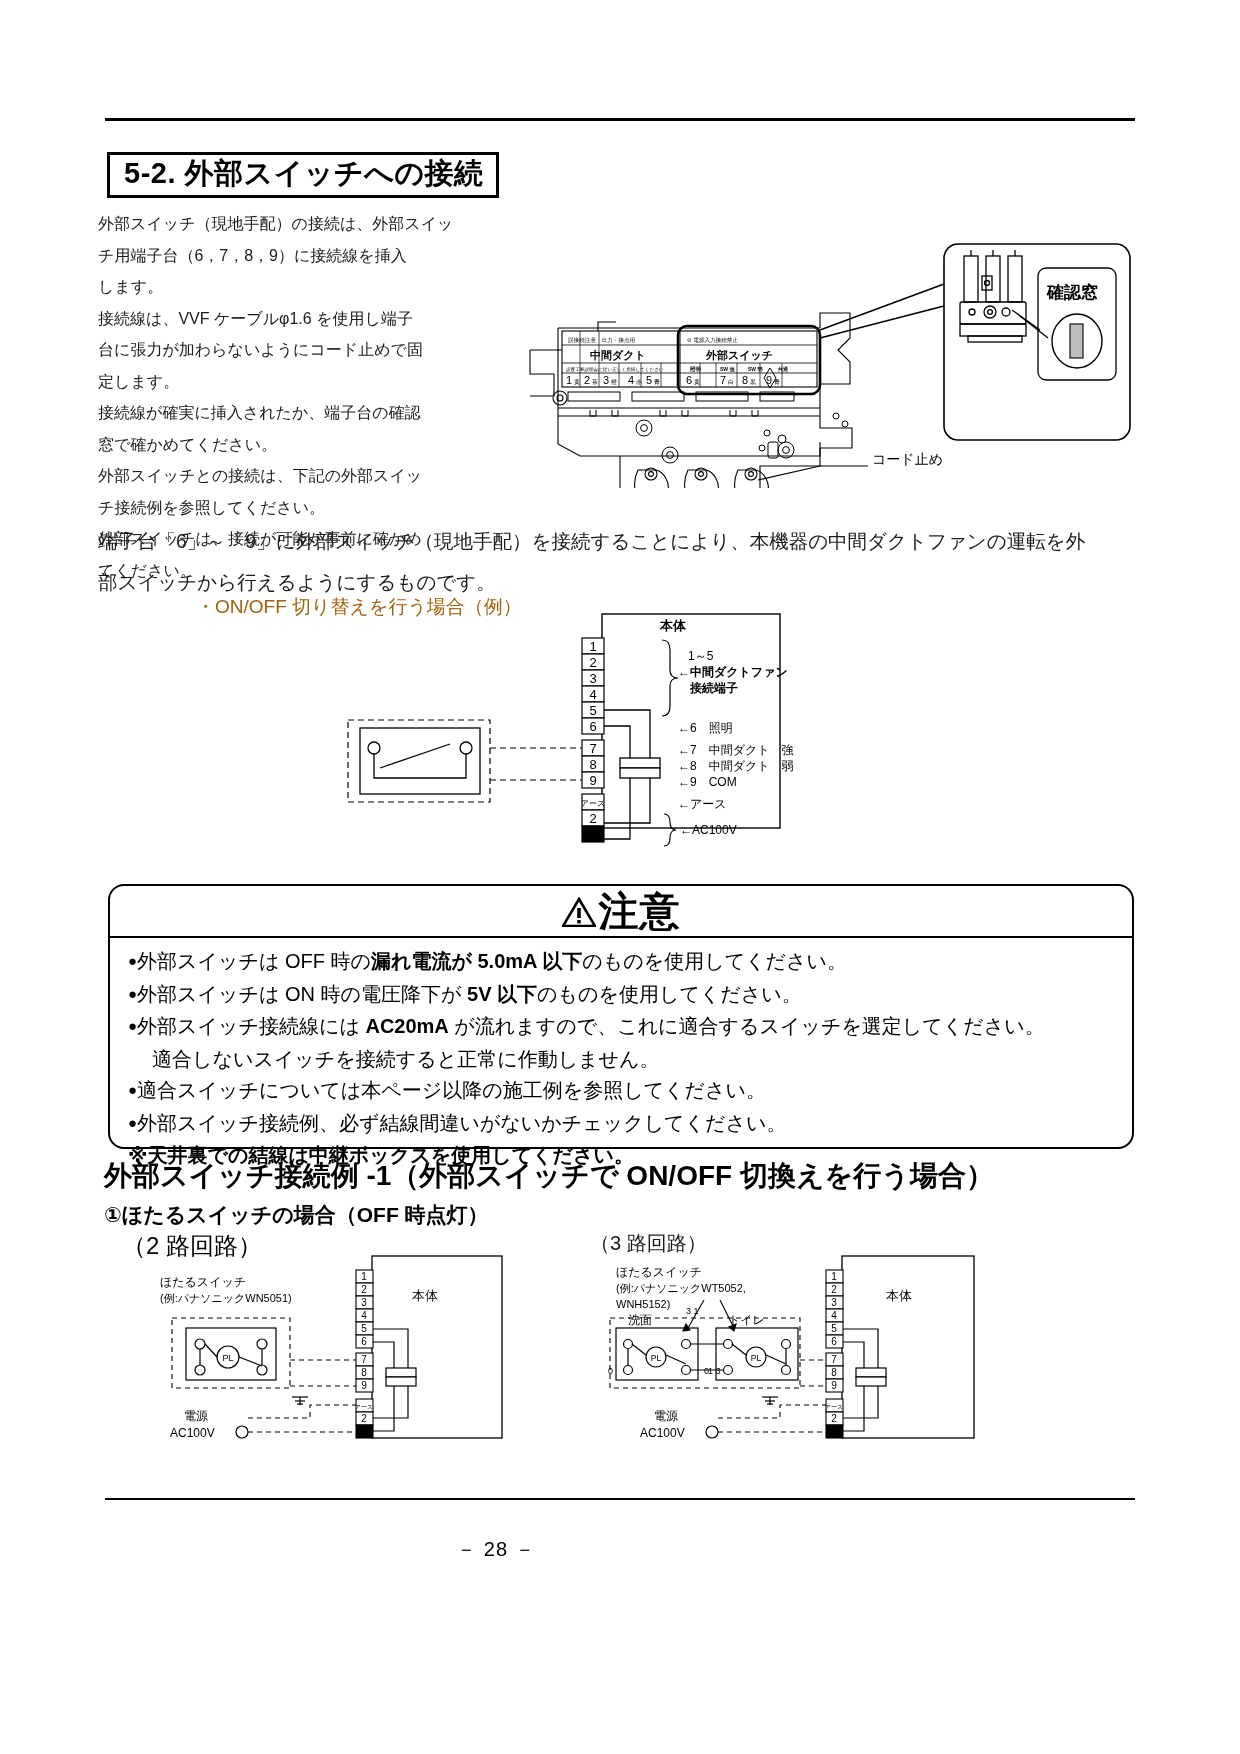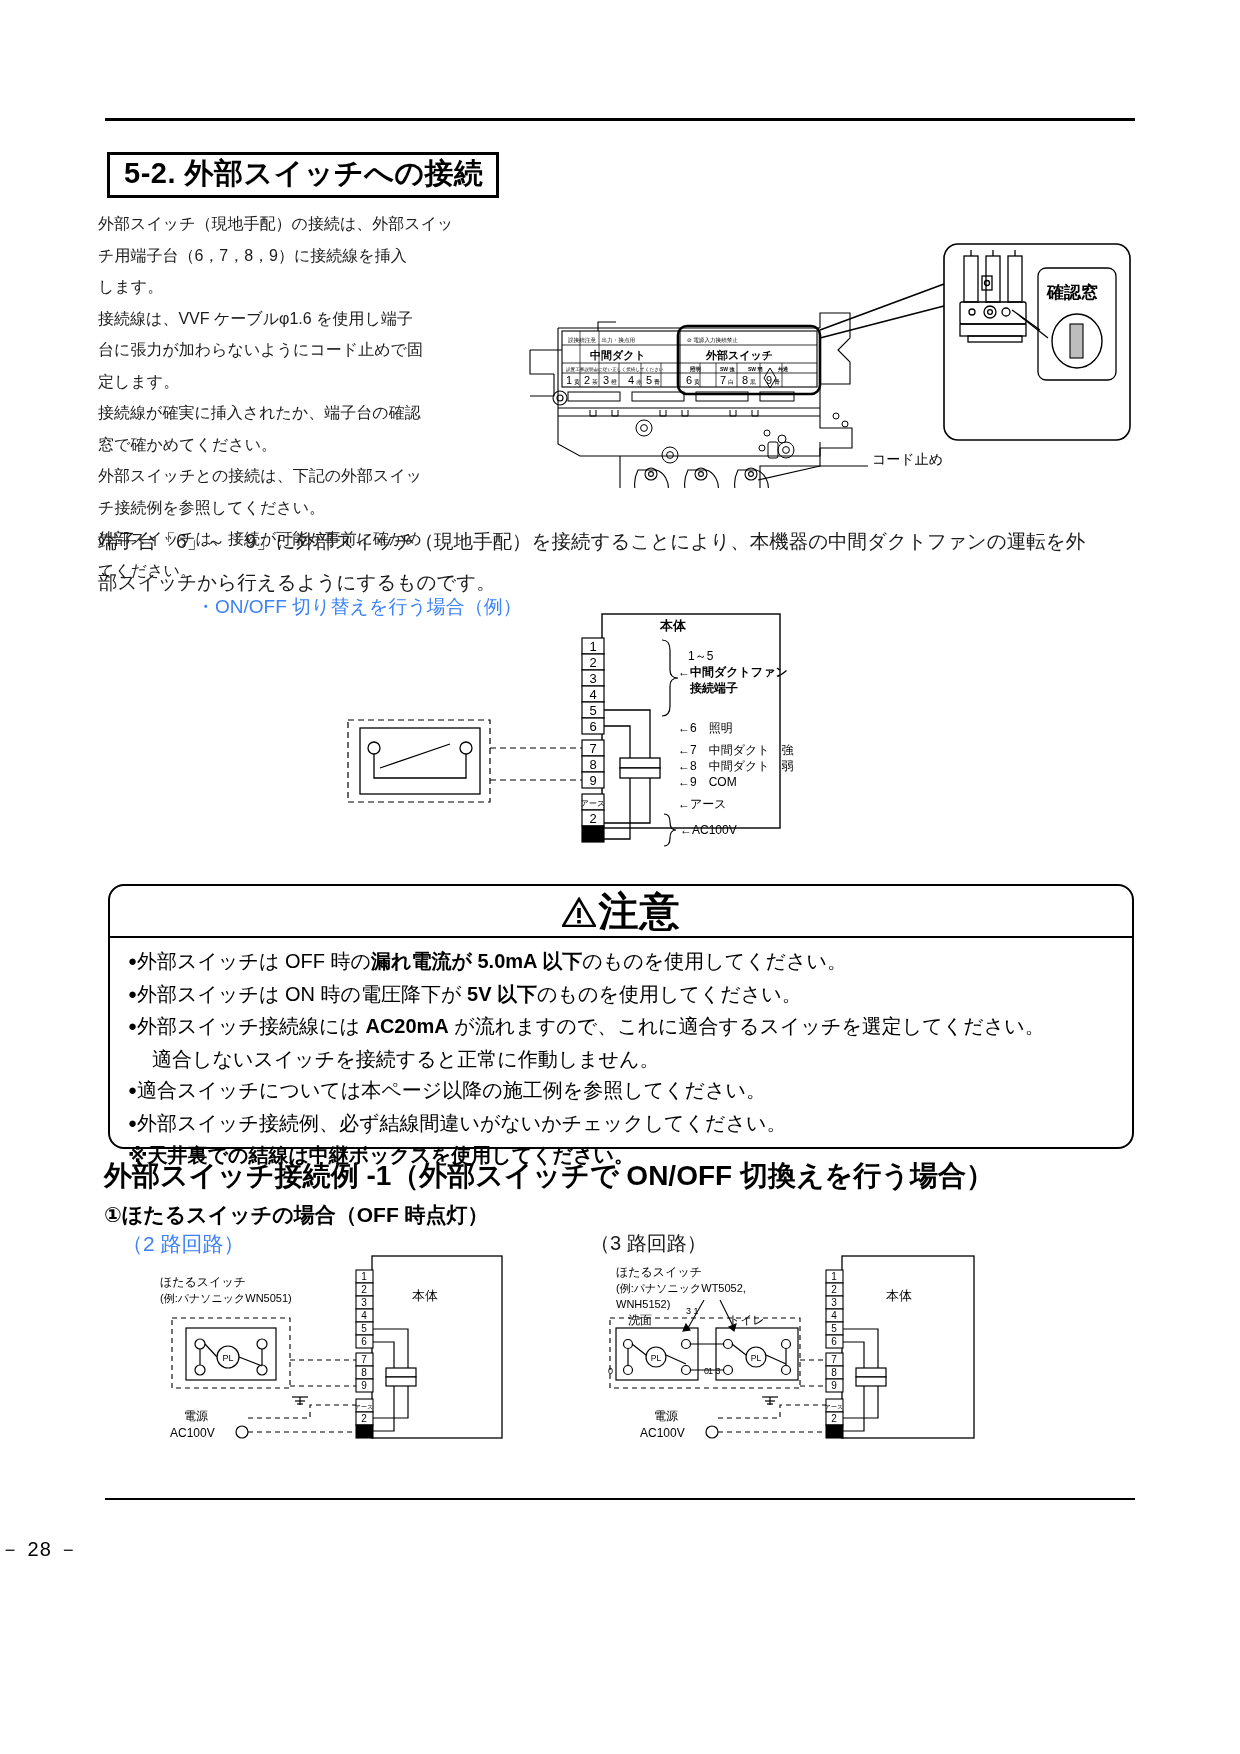--- a/index.html
+++ b/index.html
@@ -26,7 +26,7 @@
     line-height:33px;color:#1b1b1b;}
   .fl1{top:525px;}
   .fl2{top:566px;}
-  .onoff-line{position:absolute;left:196px;top:594px;font-size:19px;color:#3b82f6;}
+  .onoff-line{position:absolute;left:196px;top:594px;font-size:19px;color:#a16207;}
 
   
   .illus{position:absolute;left:520px;top:198px;width:620px;height:290px;}

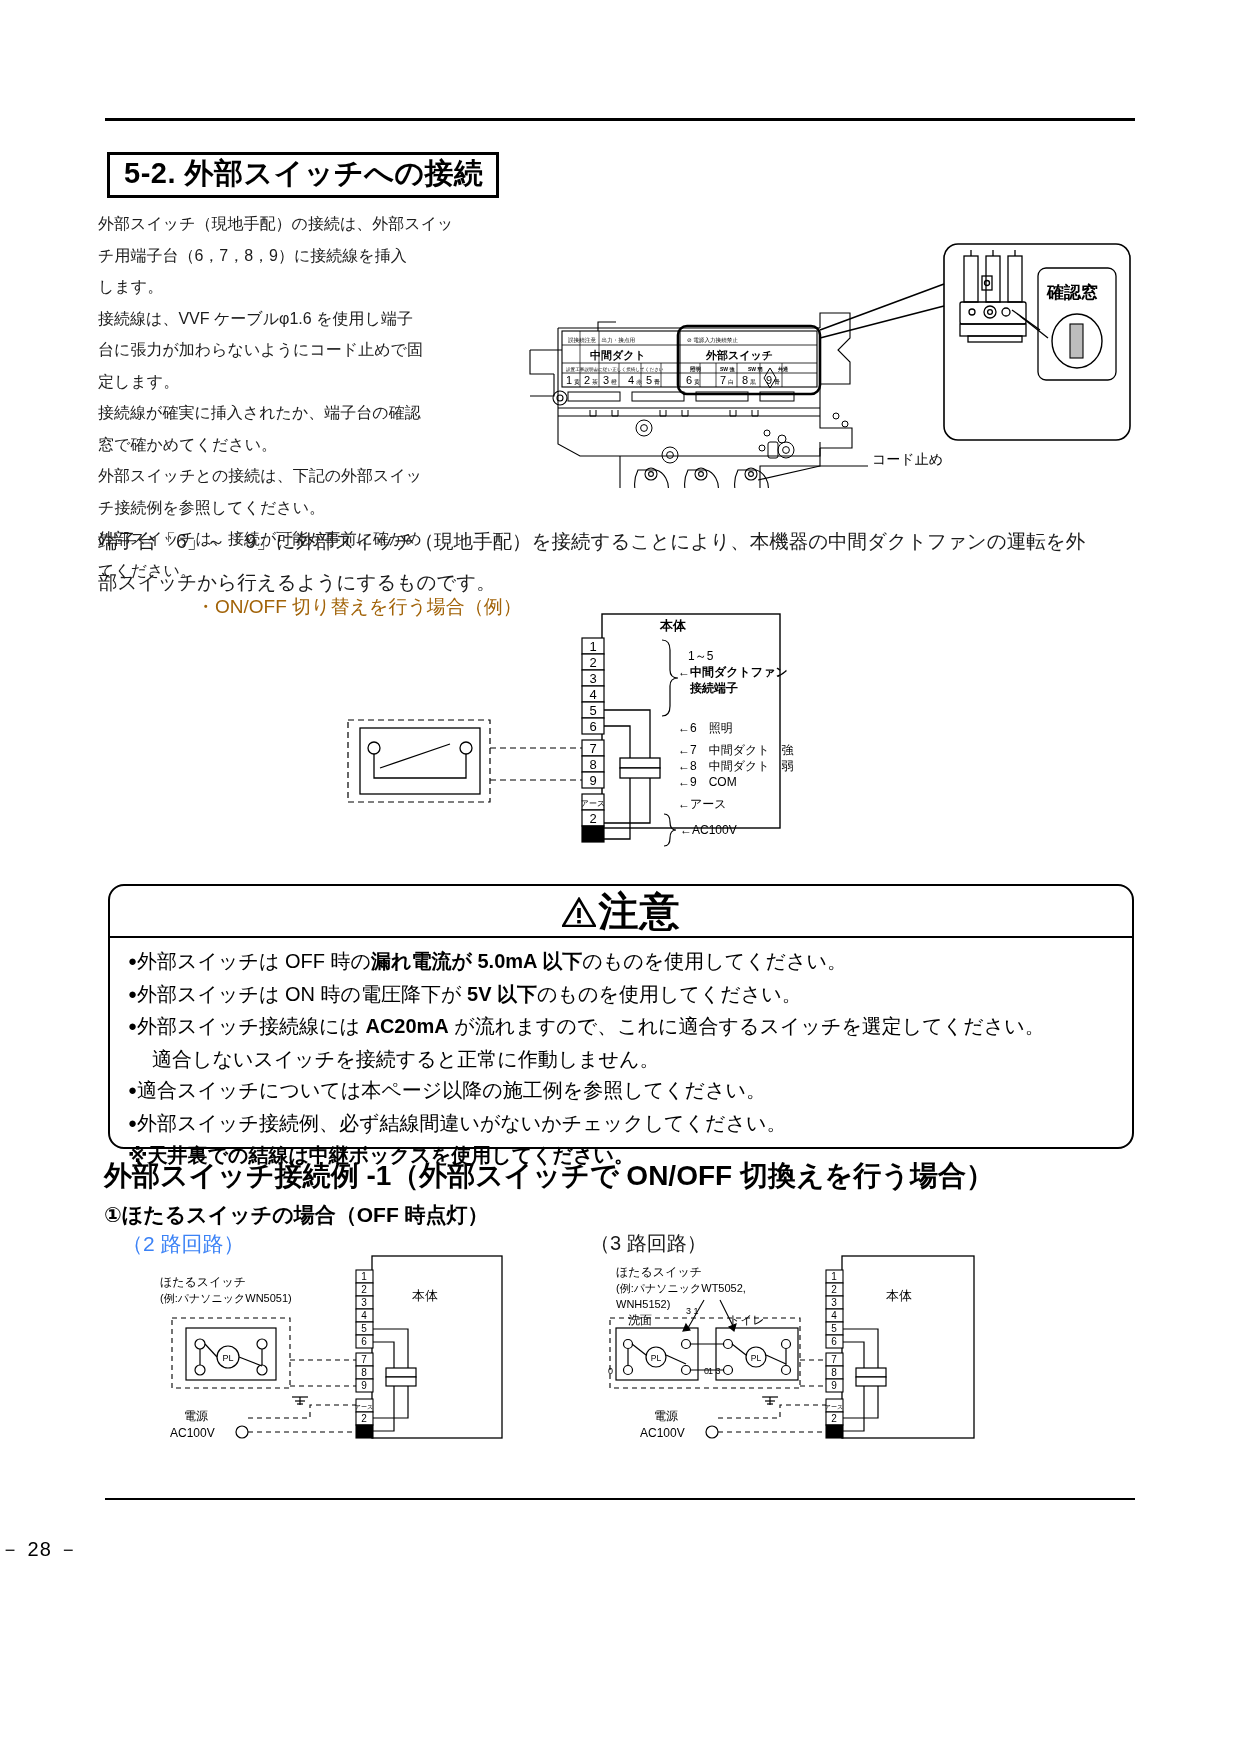--- a/index.html
+++ b/index.html
@@ -54,7 +54,7 @@
   
   .ex-head{position:absolute;left:104px;top:1157px;font-size:28px;font-weight:bold;}
   .ex-sub1{position:absolute;left:104px;top:1201px;font-size:21px;font-weight:bold;}
-  .ex-sub2{position:absolute;left:122px;top:1230px;font-size:21px;color:#3b82f6;}
+  .ex-sub2{position:absolute;left:122px;top:1230px;font-size:24px;color:#000000;}
   .ex-sub3{position:absolute;left:590px;top:1230px;font-size:20px;color:#1b1b1b;}
 
   .diagL{position:absolute;left:150px;top:1252px;width:400px;height:210px;}

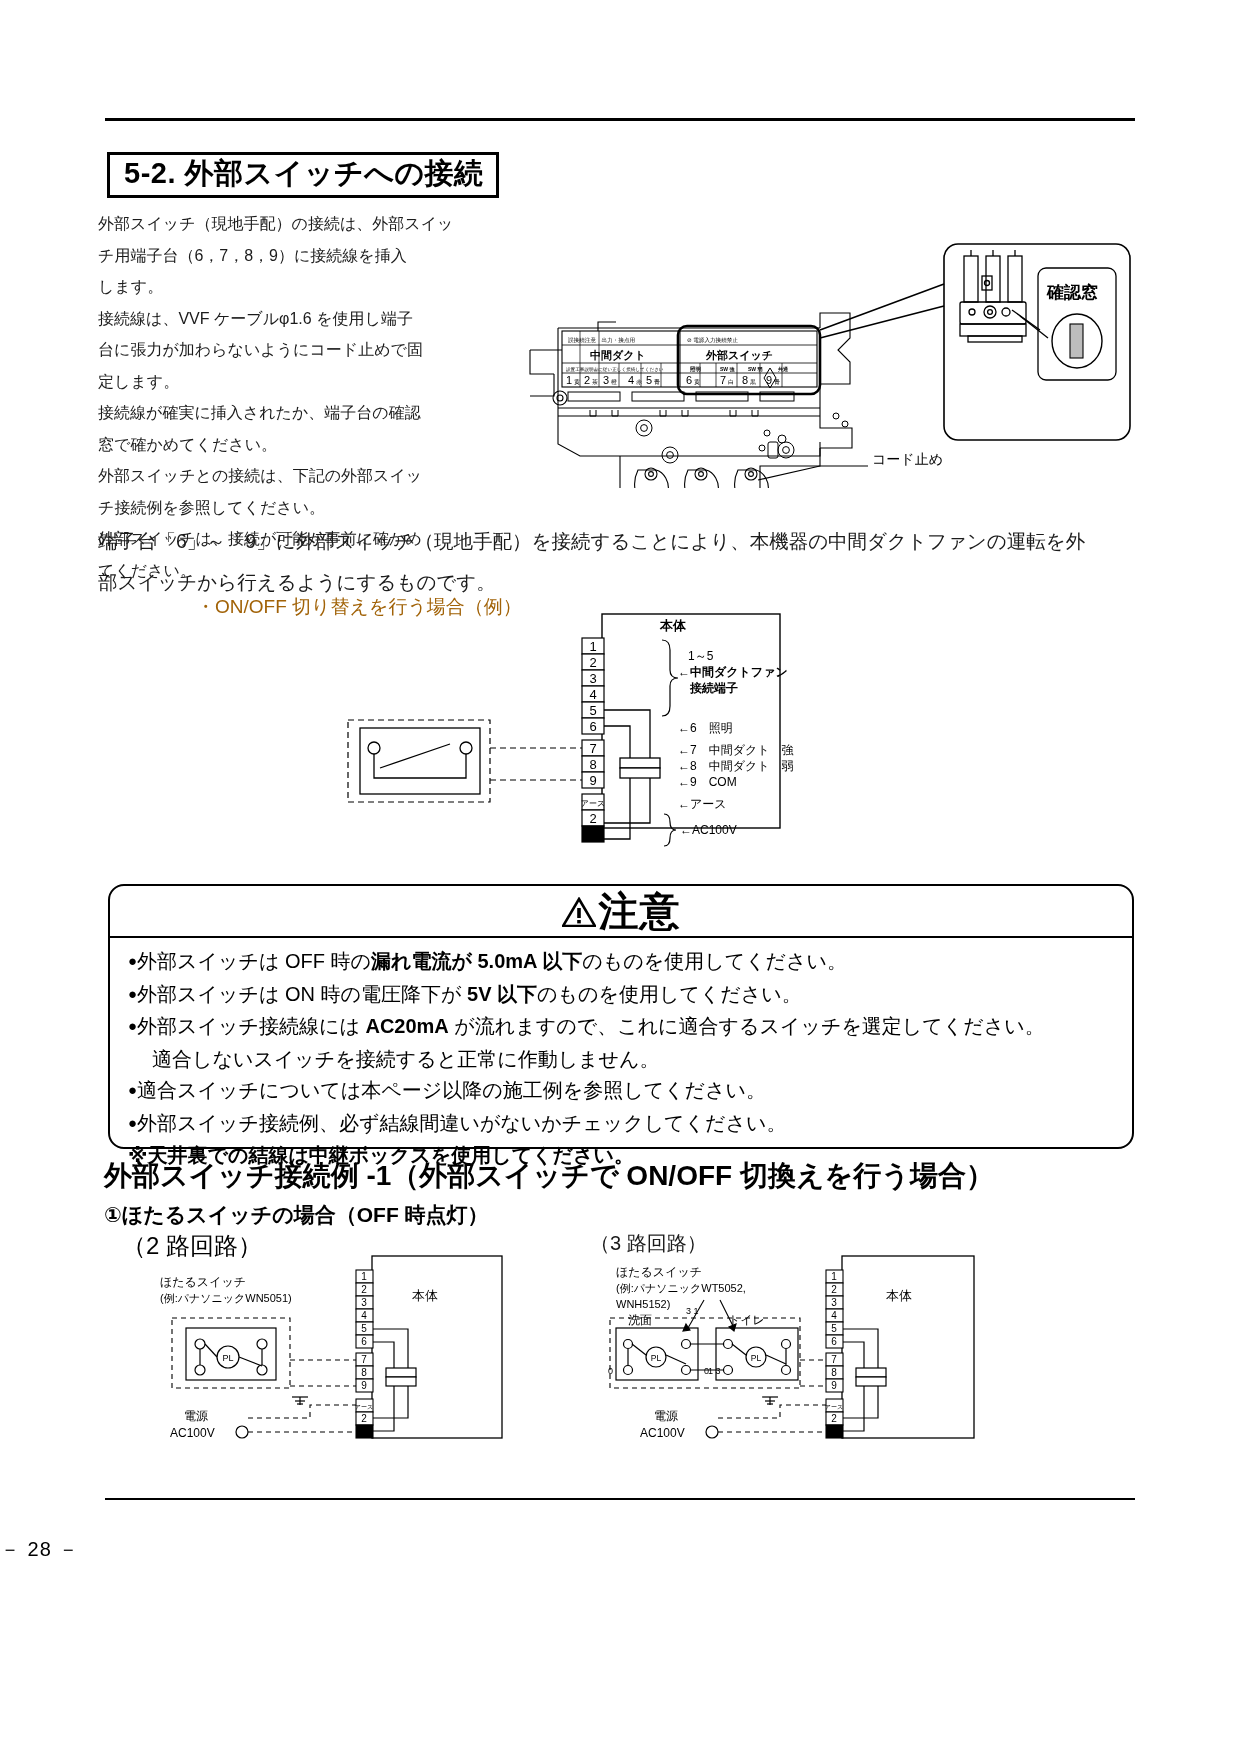--- a/index.html
+++ b/index.html
@@ -60,7 +60,7 @@
   .diagL{position:absolute;left:150px;top:1252px;width:400px;height:210px;}
   .diagR{position:absolute;left:600px;top:1252px;width:420px;height:210px;}
 
-  .pagenum{position:absolute;left:0;top:1536px;width:992px;text-align:left;
+  .pagenum{position:absolute;left:0;top:1536px;width:992px;text-align:center;
     font-size:20px;letter-spacing:1px;}
 </style>
 </head>

